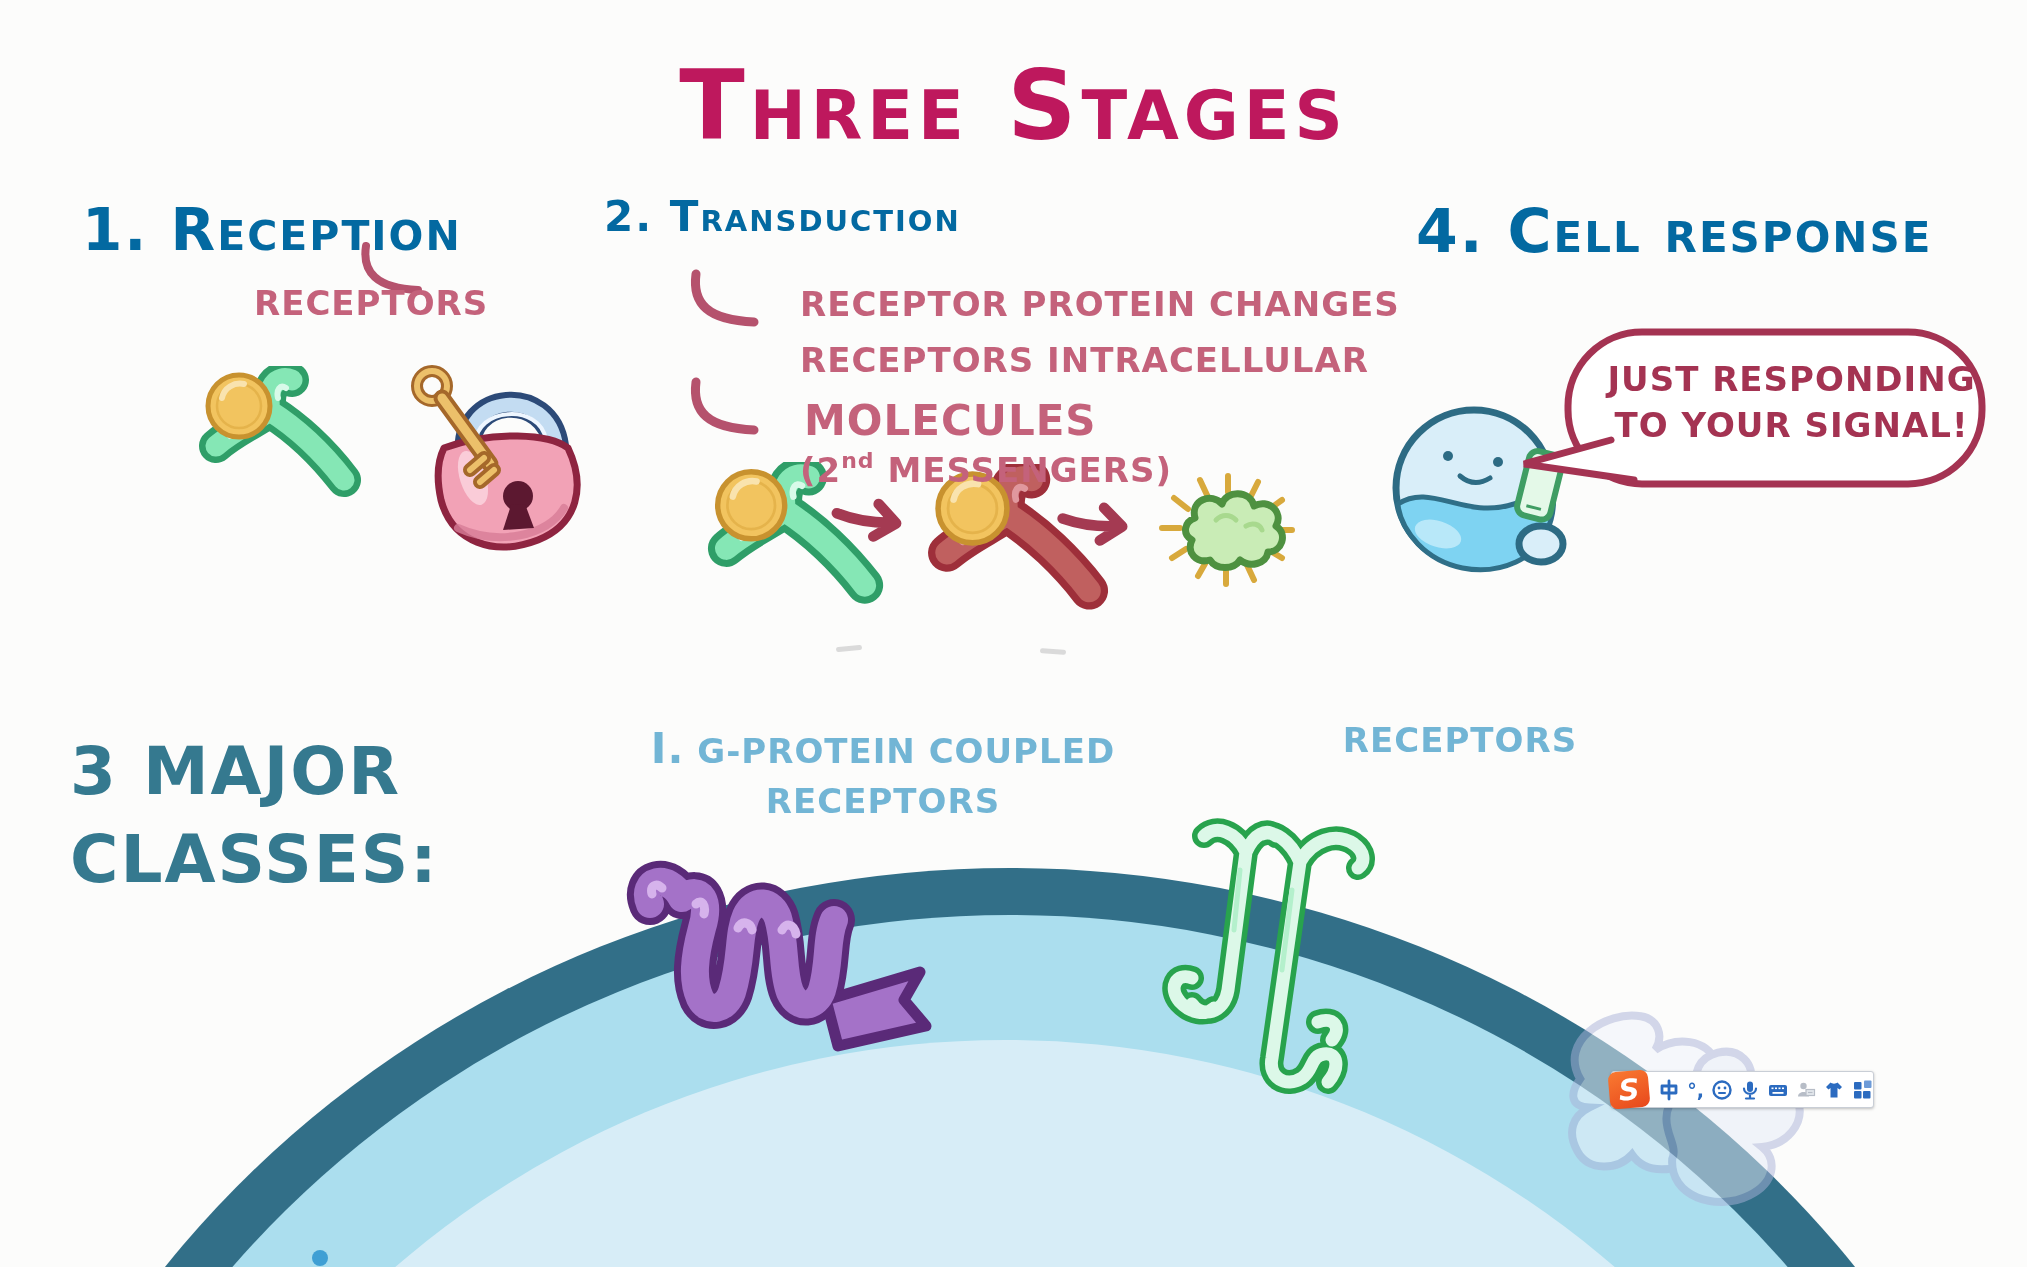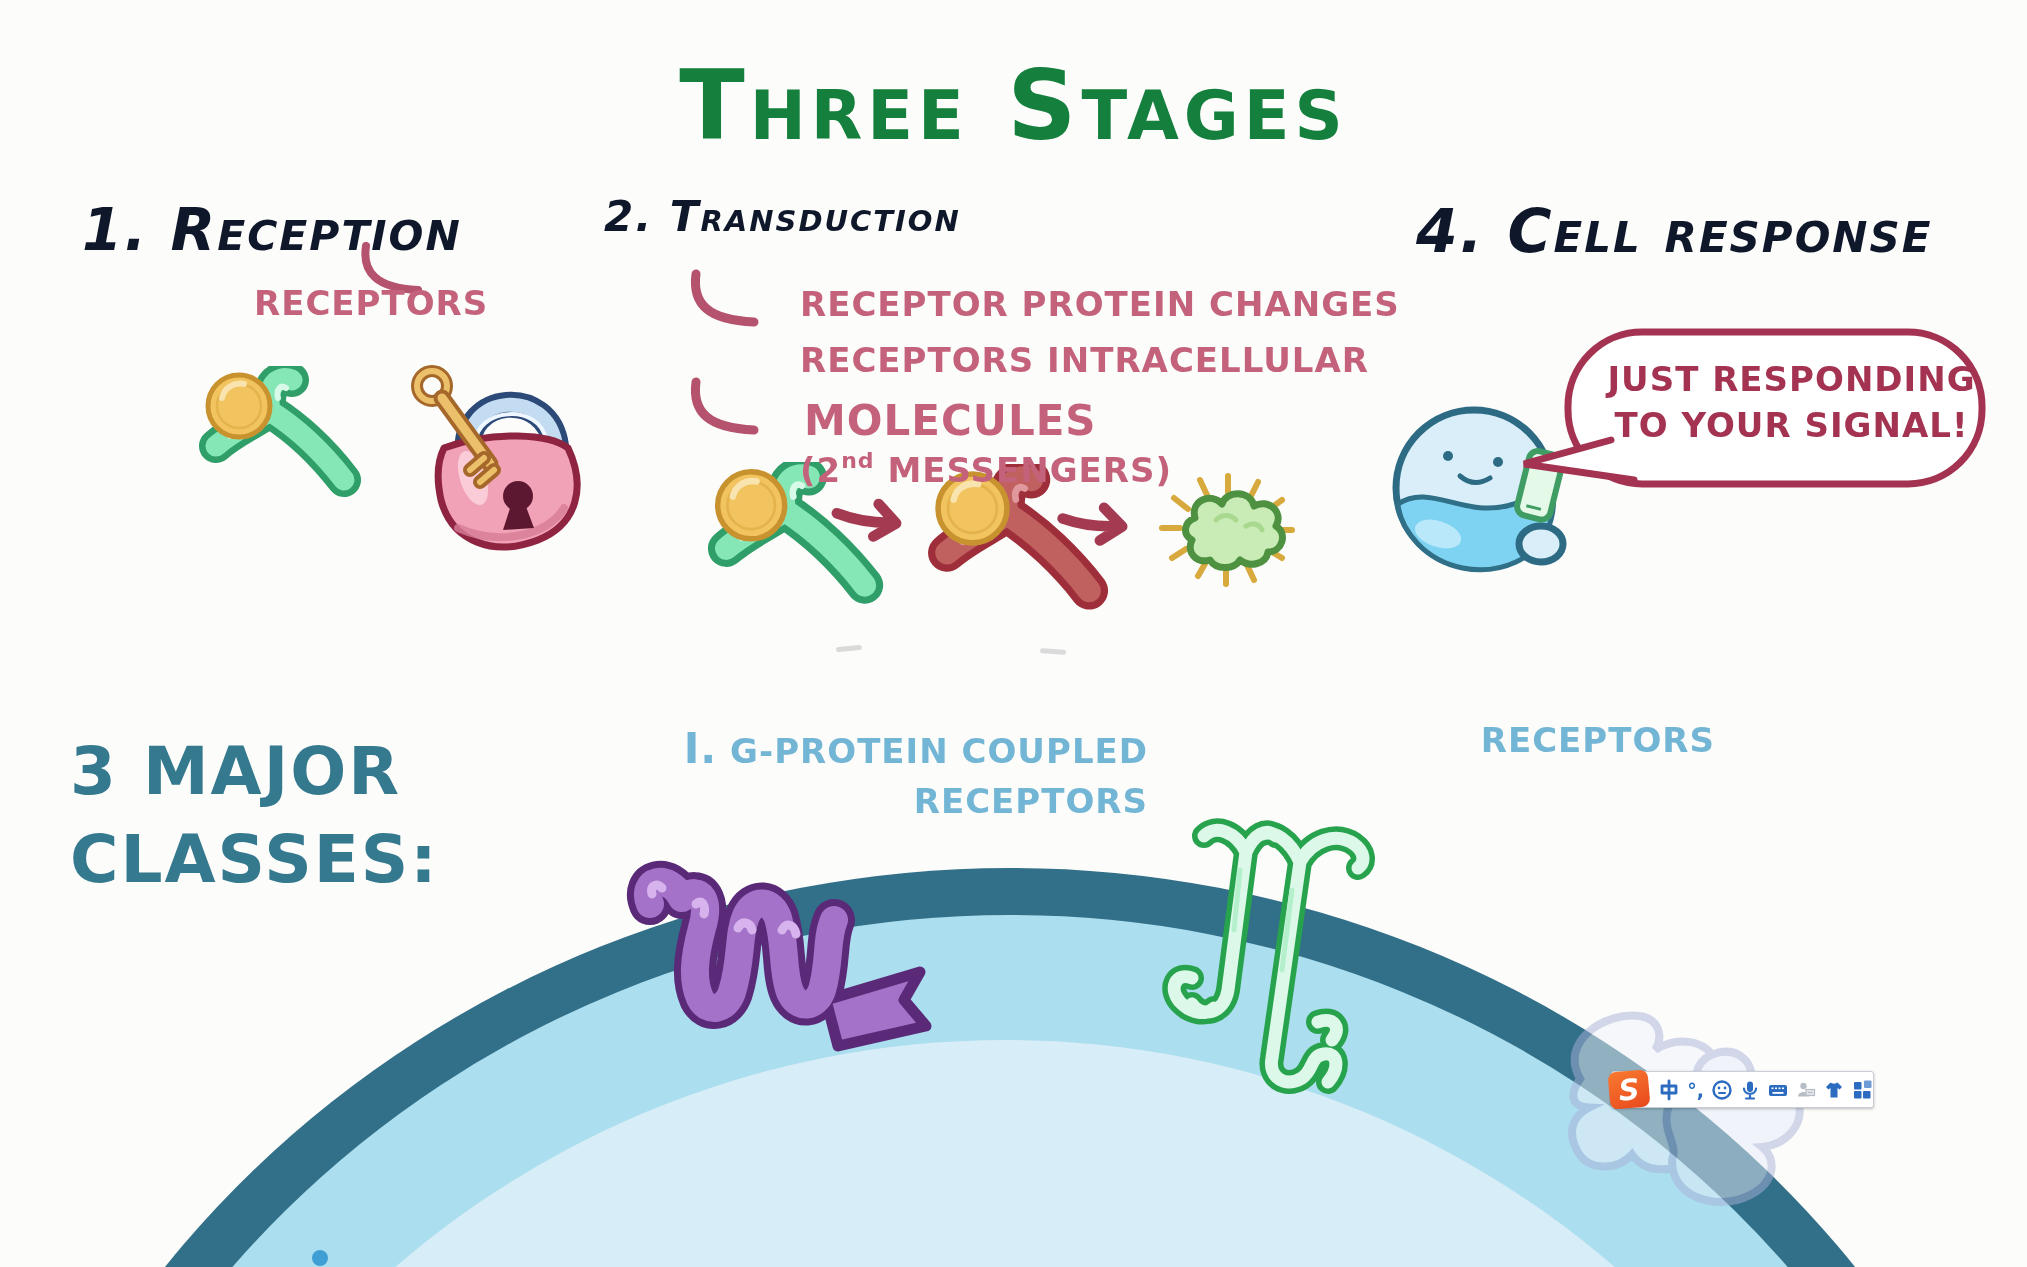--- a/index.html
+++ b/index.html
@@ -13,7 +13,7 @@
   .title{
     top:50px;left:0;width:2027px;text-align:center;
     font-size:96px;font-weight:700;font-variant:small-caps;
-    letter-spacing:5px;color:#15803d;z-index:3;
+    letter-spacing:5px;color:#be185d;z-index:3;
   }
   .stage-heading{
     font-weight:700;font-variant:small-caps;color:#0f172a;

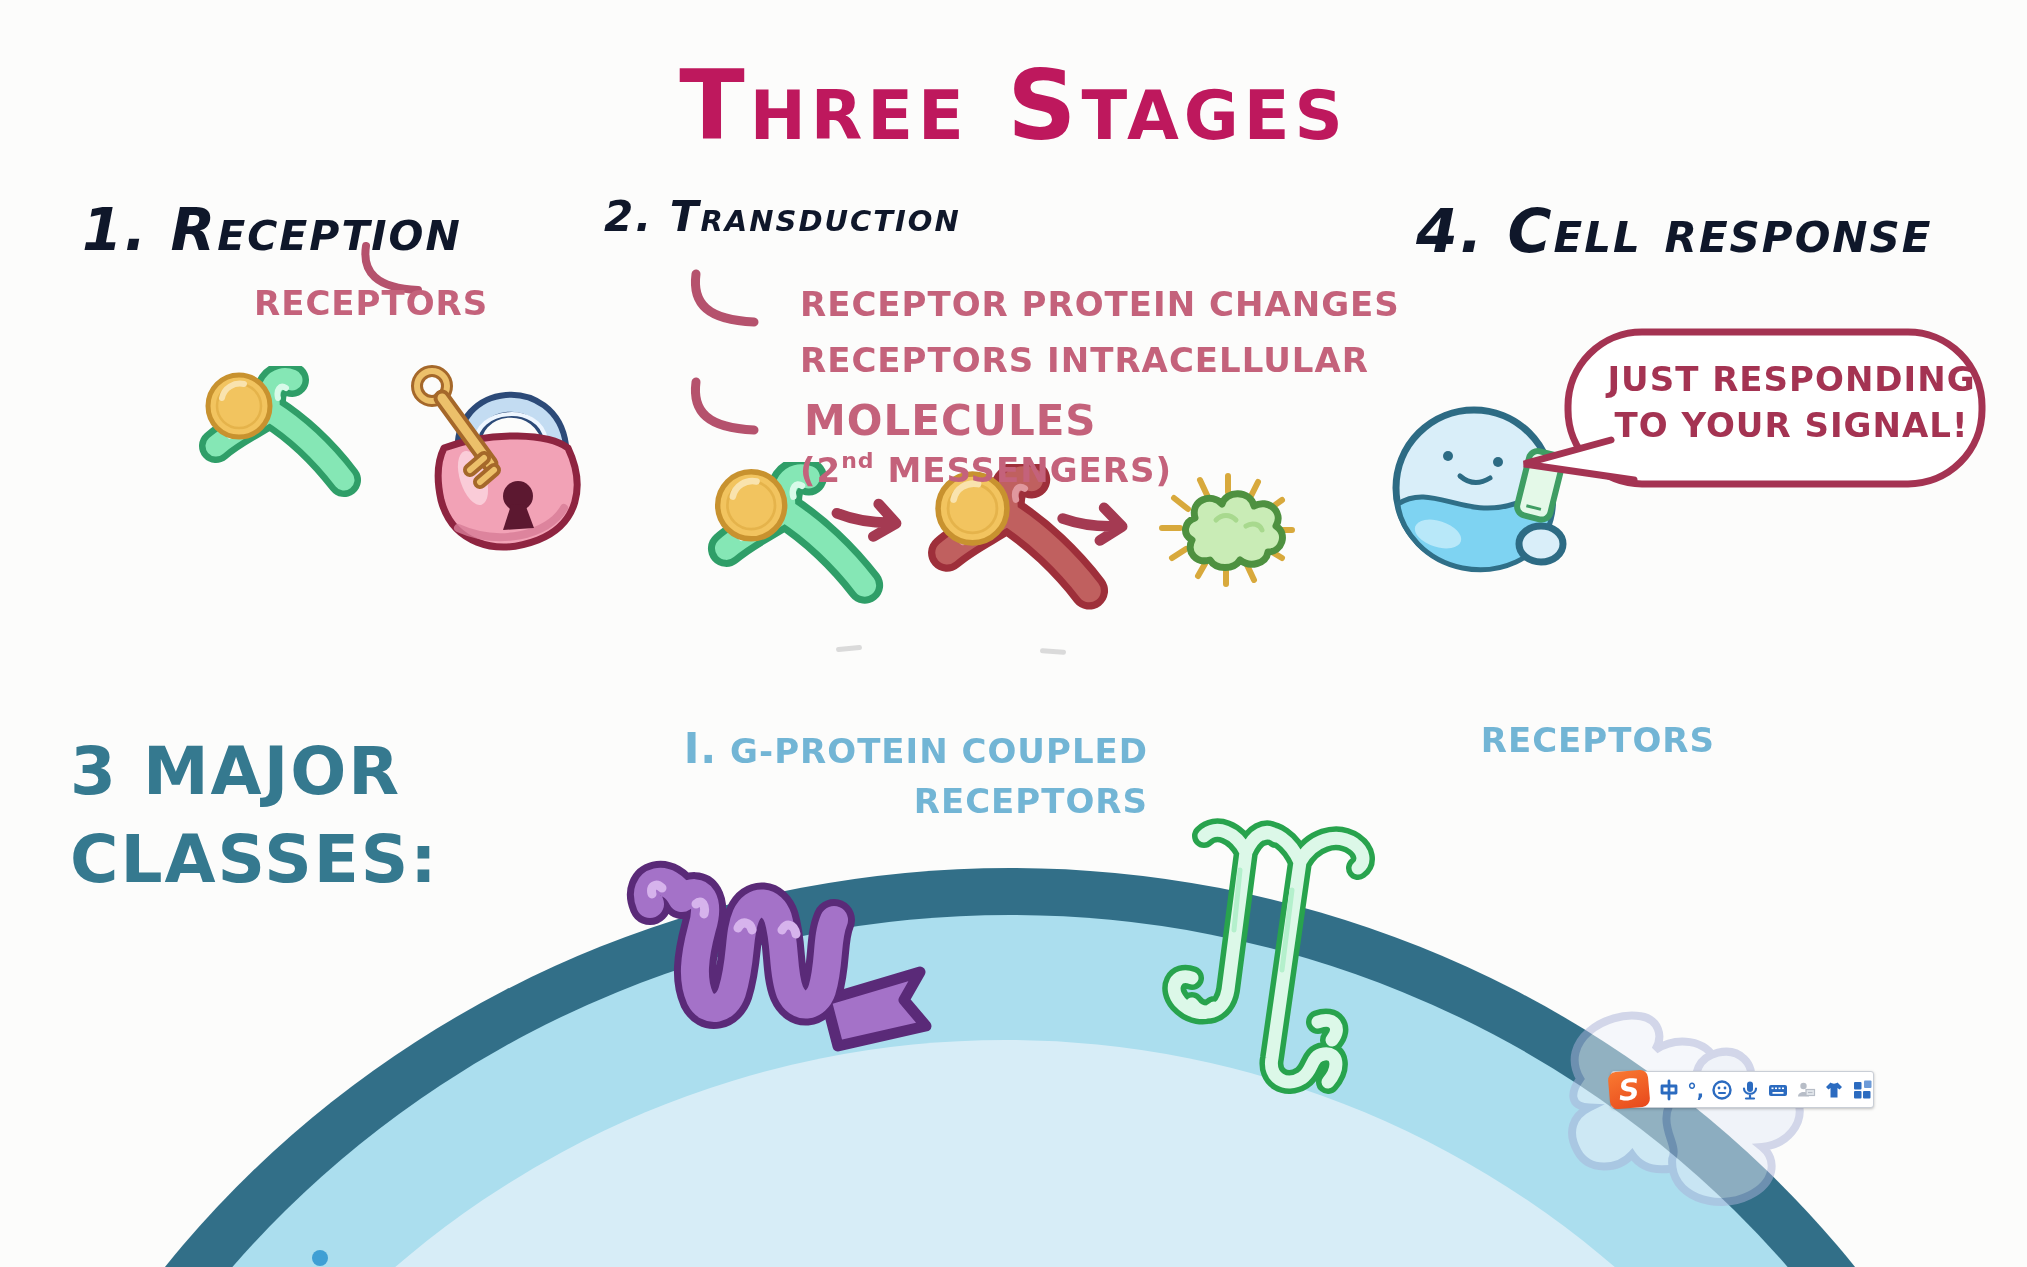--- a/index.html
+++ b/index.html
@@ -16,8 +16,8 @@
     letter-spacing:5px;color:#be185d;z-index:3;
   }
   .stage-heading{
-    font-weight:700;font-variant:small-caps;color:#0f172a;
-    letter-spacing:2px;z-index:3;white-space:nowrap;font-style:italic;
+    font-weight:700;font-variant:small-caps;color:#0369a1;
+    letter-spacing:2px;z-index:3;white-space:nowrap;
   }
   .note{font-weight:700;color:#c4627b;letter-spacing:1px;z-index:3;white-space:nowrap;}
   .sup{font-size:22px;vertical-align:14px;}

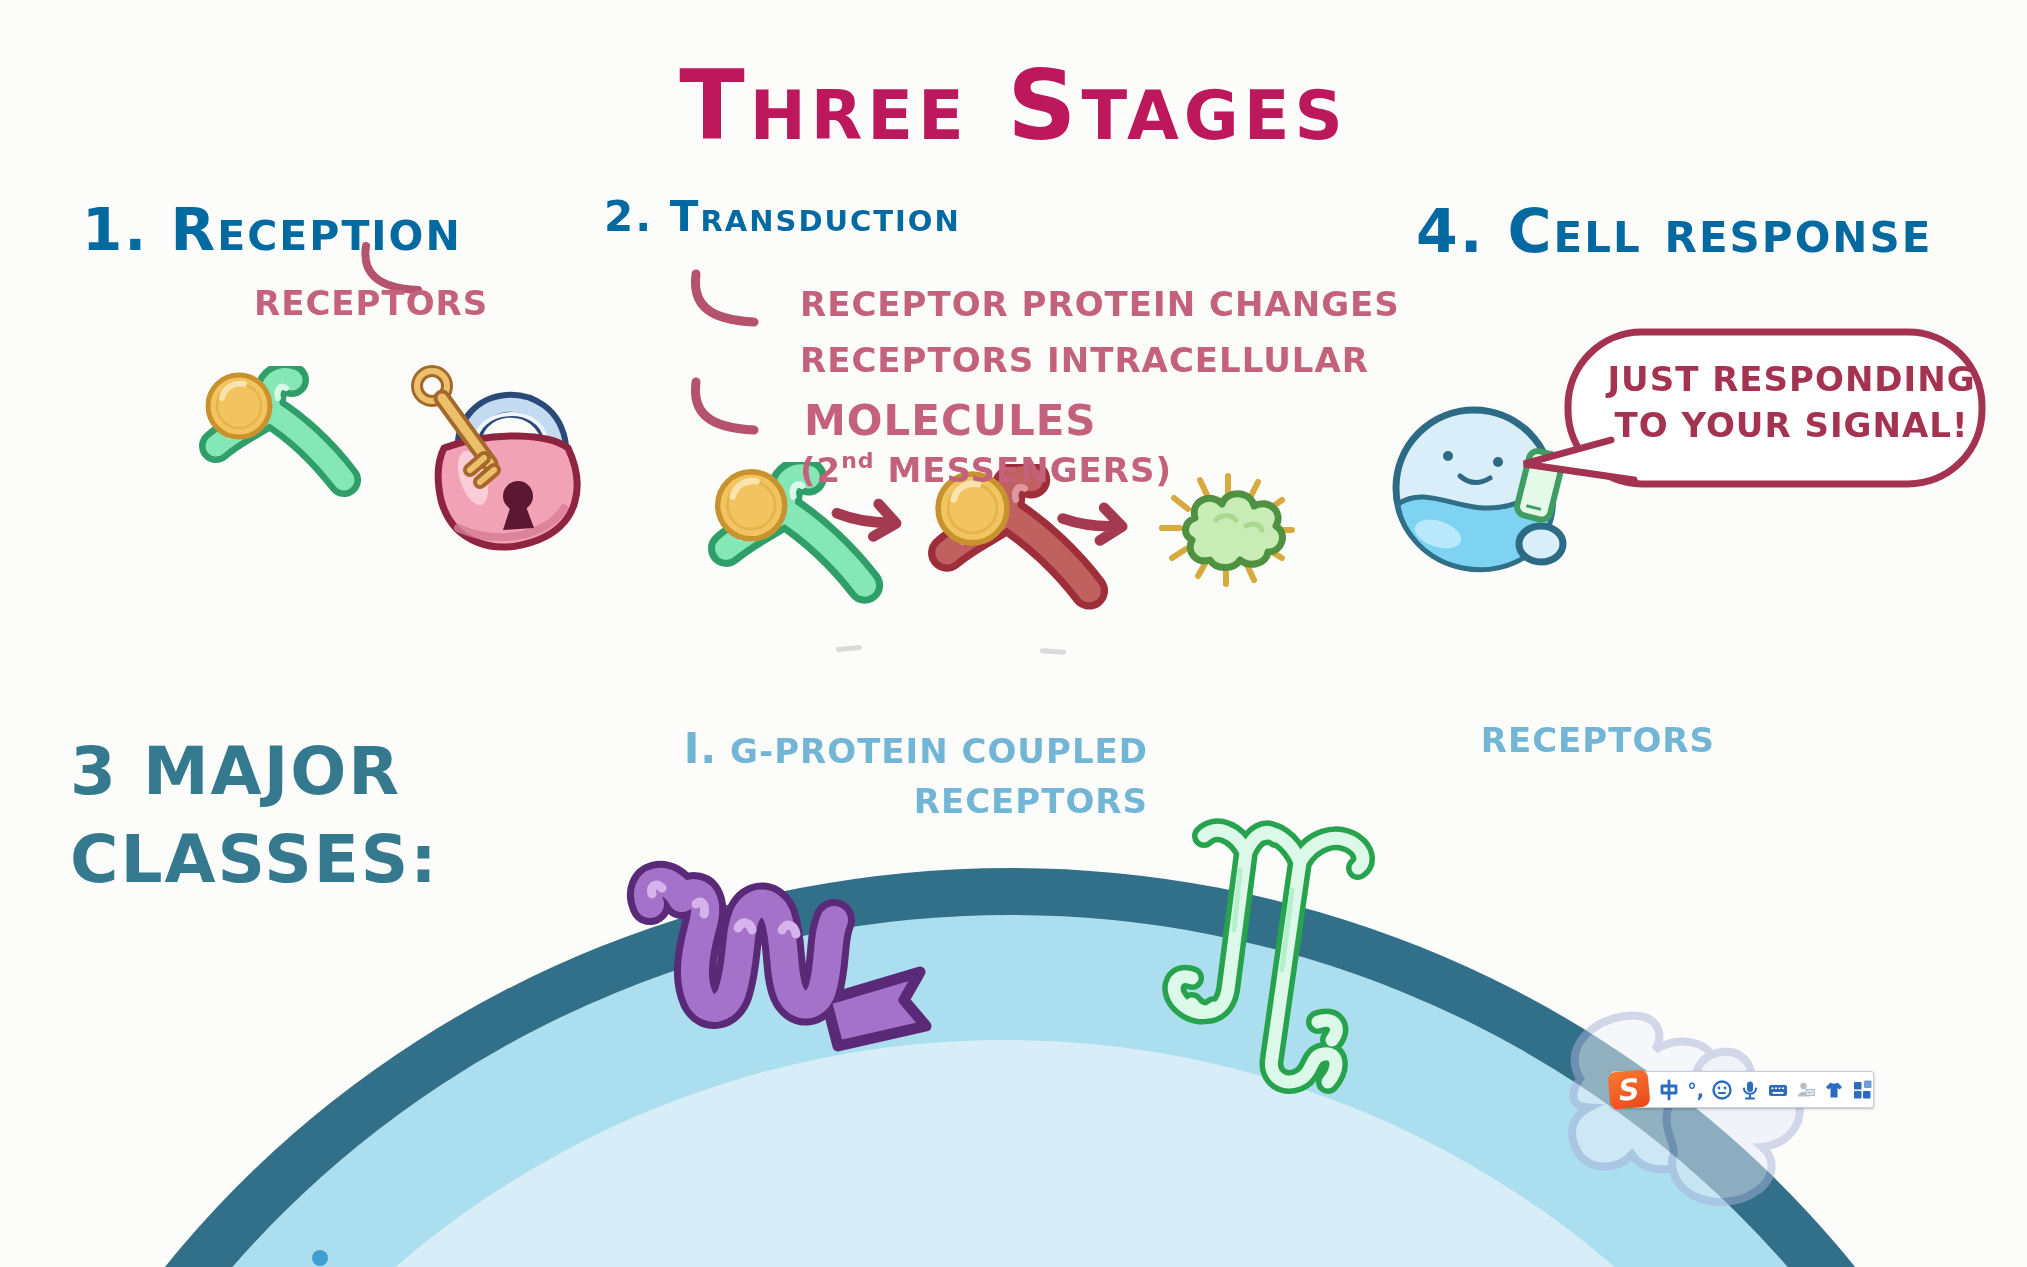--- a/index.html
+++ b/index.html
@@ -26,7 +26,7 @@
     line-height:88px;z-index:3;white-space:nowrap;
   }
   .class-label{
-    text-align:right;font-weight:700;color:#72b5d5;letter-spacing:1px;
+    text-align:center;font-weight:700;color:#72b5d5;letter-spacing:1px;
     z-index:3;
   }
   .class-label .numeral{font-size:42px;}

